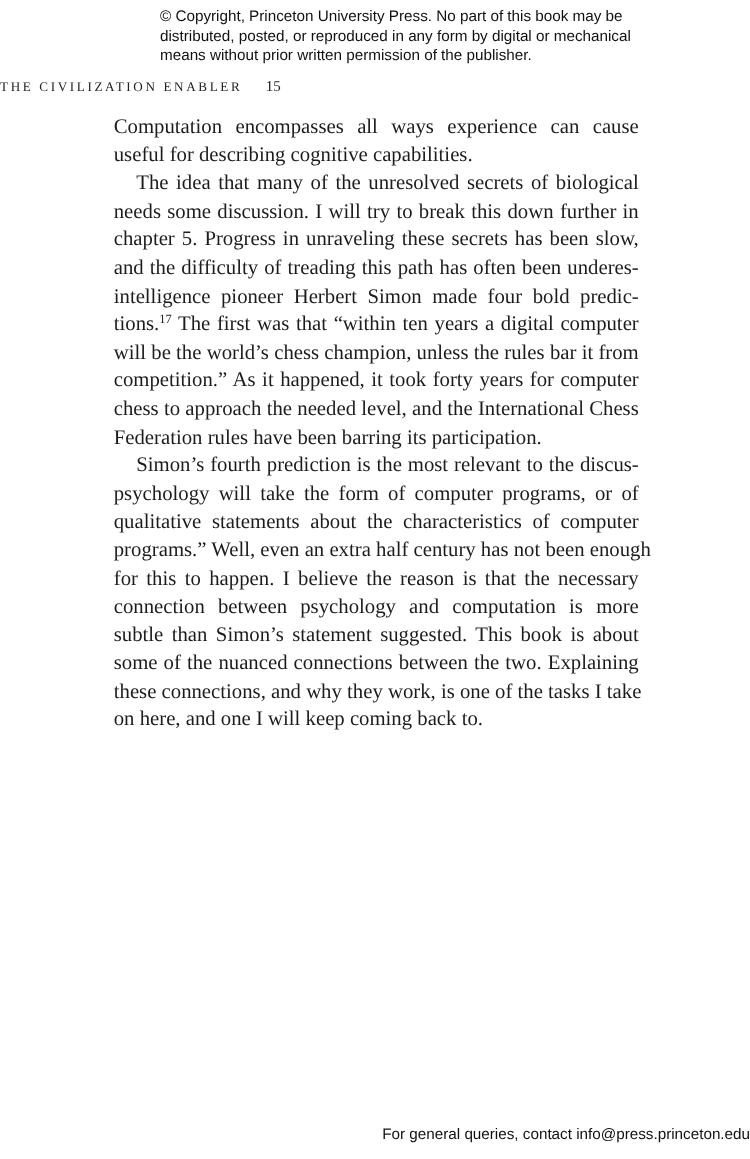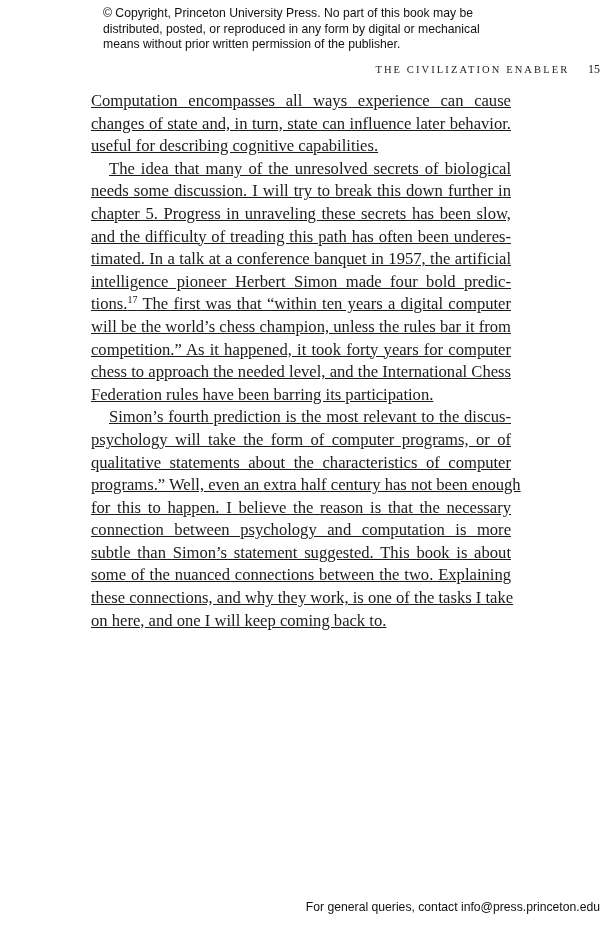--- a/index.html
+++ b/index.html
@@ -16,7 +16,7 @@
     }
     .copyright {
       position: absolute;
-      left: 103px;
+      left: 128px;
       top: 6px;
       width: 420px;
       font-family: "Liberation Sans", sans-serif;

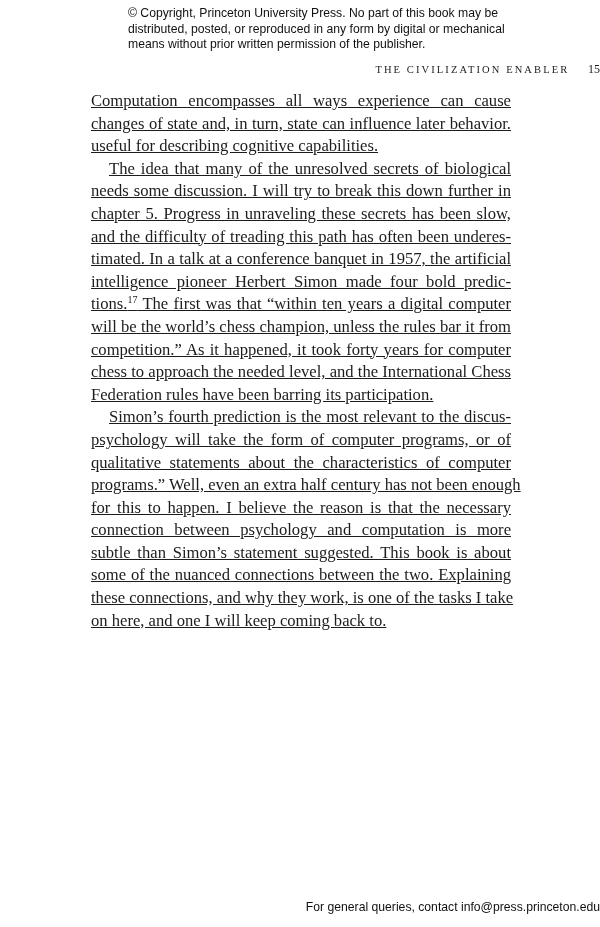--- a/index.html
+++ b/index.html
@@ -30,7 +30,7 @@
       left: 0;
       top: 62px;
       width: 600px;
-      text-align: right;
+      text-align: left;
       font-family: "Liberation Serif", serif;
       font-size: 10.5px;
       letter-spacing: 2.1px;

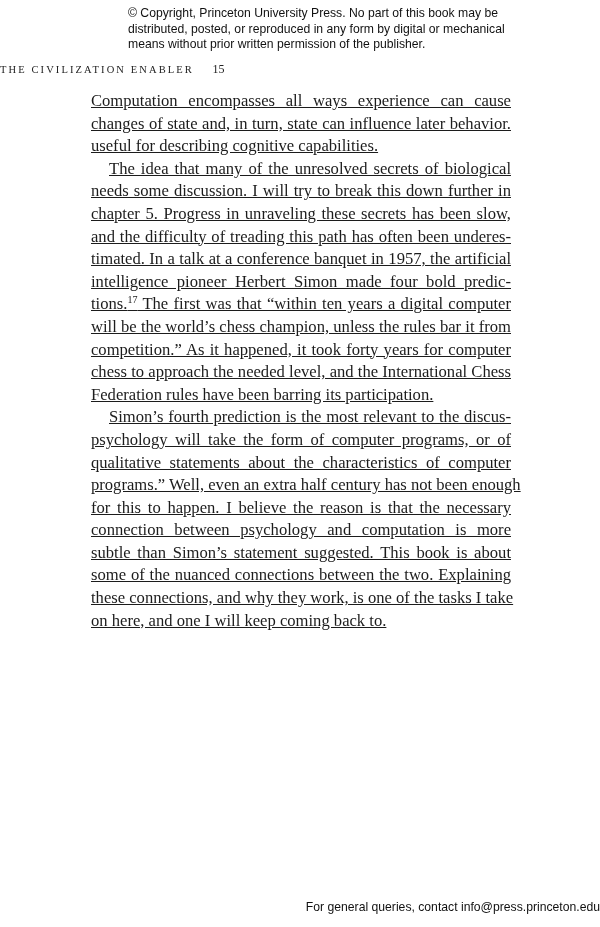--- a/index.html
+++ b/index.html
@@ -57,7 +57,6 @@
       text-align: justify;
       text-align-last: justify;
       height: 22.6px;
-      text-decoration: underline;
     }
     .line.last {
       text-align-last: left;

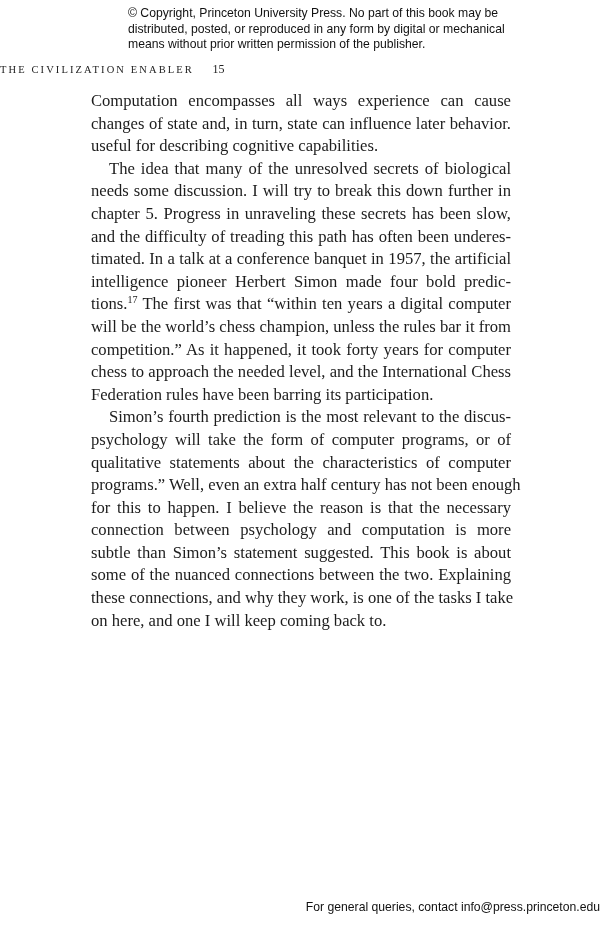--- a/index.html
+++ b/index.html
@@ -98,7 +98,6 @@
 
   <div>
     <span class="line">Computation encompasses all ways experience can cause</span>
-    <span class="line">changes of state and, in turn, state can influence later behavior.</span>
     <span class="line last">useful for describing cognitive capabilities.</span>
   </div>
 

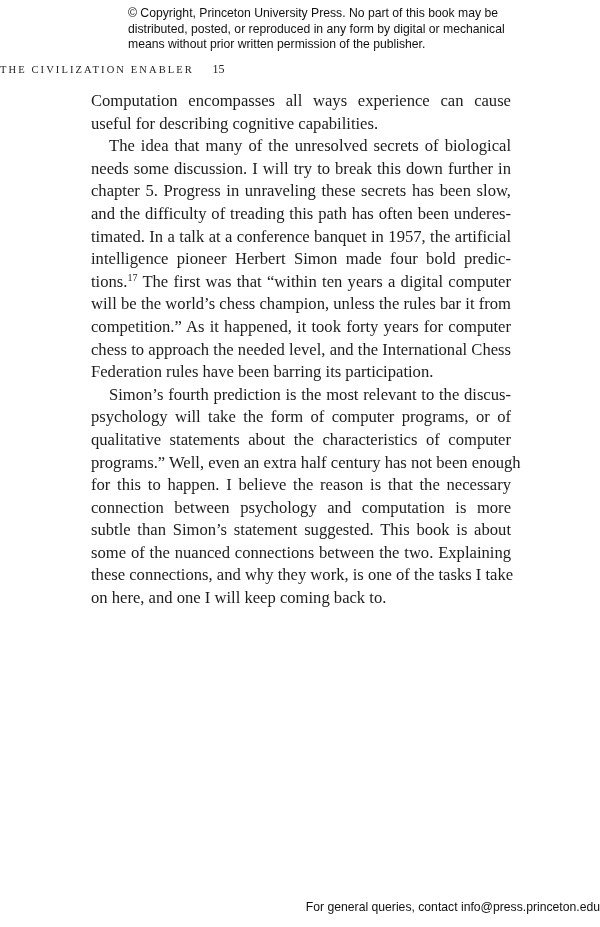--- a/index.html
+++ b/index.html
@@ -106,7 +106,6 @@
     <span class="line">needs some discussion. I will try to break this down further in</span>
     <span class="line">chapter 5. Progress in unraveling these secrets has been slow,</span>
     <span class="line">and the difficulty of treading this path has often been underes-</span>
-    <span class="line">timated. In a talk at a conference banquet in 1957, the artificial</span>
     <span class="line">intelligence pioneer Herbert Simon made four bold predic-</span>
     <span class="line"><span>tions.</span><sup>17</sup><span> The first was that “within ten years a digital computer</span></span>
     <span class="line">will be the world’s chess champion, unless the rules bar it from</span>

